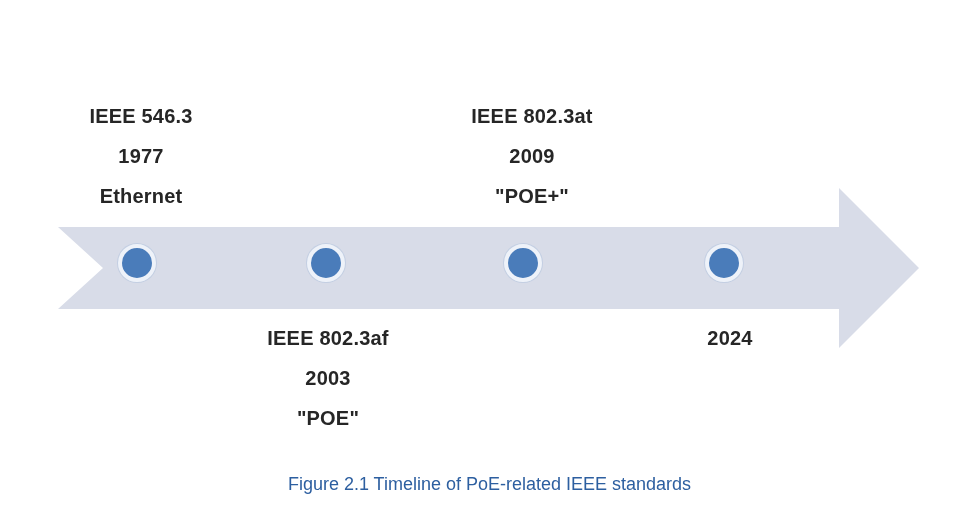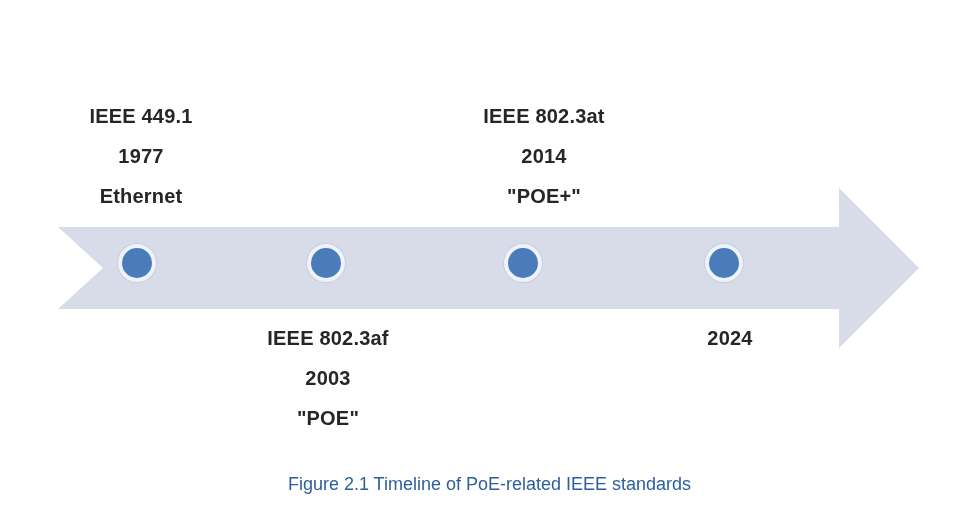--- a/index.html
+++ b/index.html
@@ -69,7 +69,7 @@
   <div class="dot" style="left:705px; top:244px;"></div>
 
   <div class="event-label" style="left:21px; top:96px;">
-    <div>IEEE 449.1</div>
+    <div>IEEE 546.3</div>
     <div>1977</div>
     <div>Ethernet</div>
   </div>

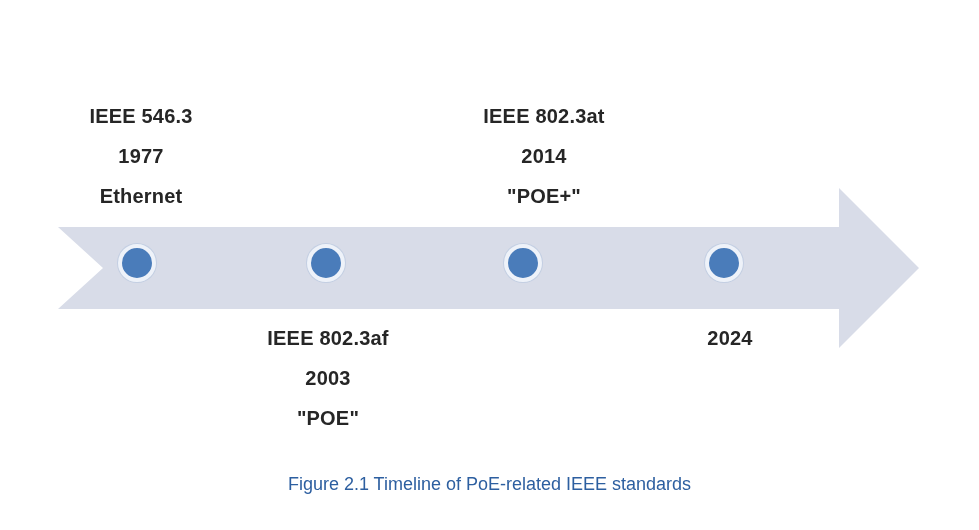--- a/index.html
+++ b/index.html
@@ -80,7 +80,7 @@
     <div>"POE"</div>
   </div>
 
-  <div class="event-label" style="left:424px; top:96px;">
+  <div class="event-label" style="left:412px; top:96px;">
     <div>IEEE 802.3at</div>
     <div>2014</div>
     <div>"POE+"</div>

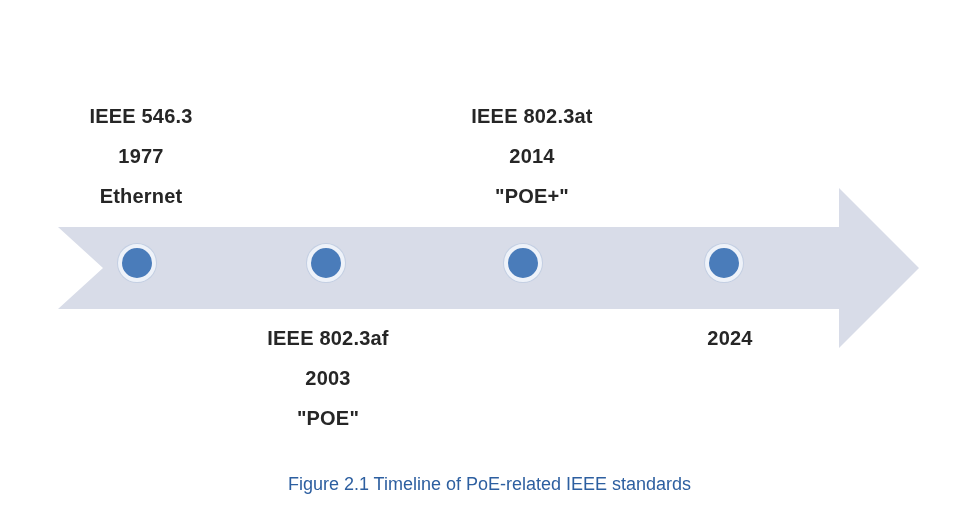--- a/index.html
+++ b/index.html
@@ -82,7 +82,7 @@
 
   <div class="event-label" style="left:412px; top:96px;">
     <div>IEEE 802.3at</div>
-    <div>2014</div>
+    <div>2009</div>
     <div>"POE+"</div>
   </div>
 

